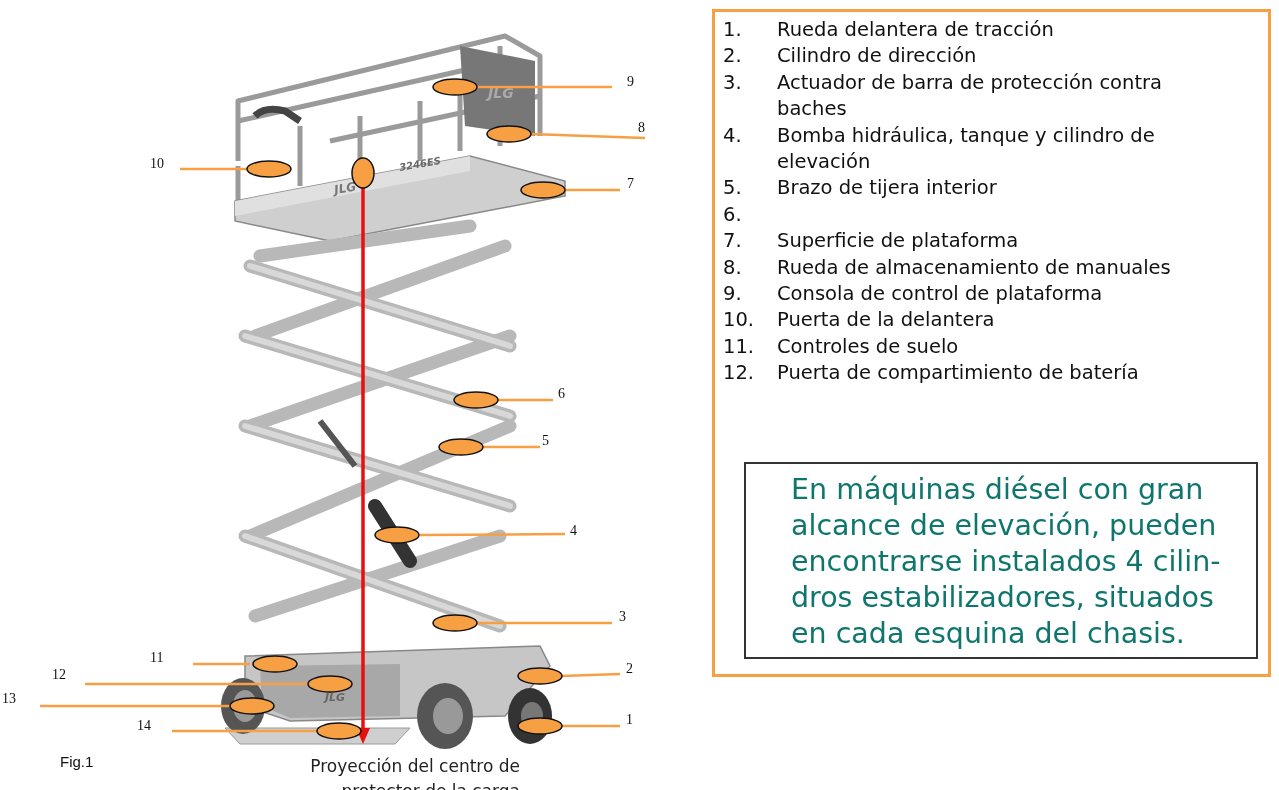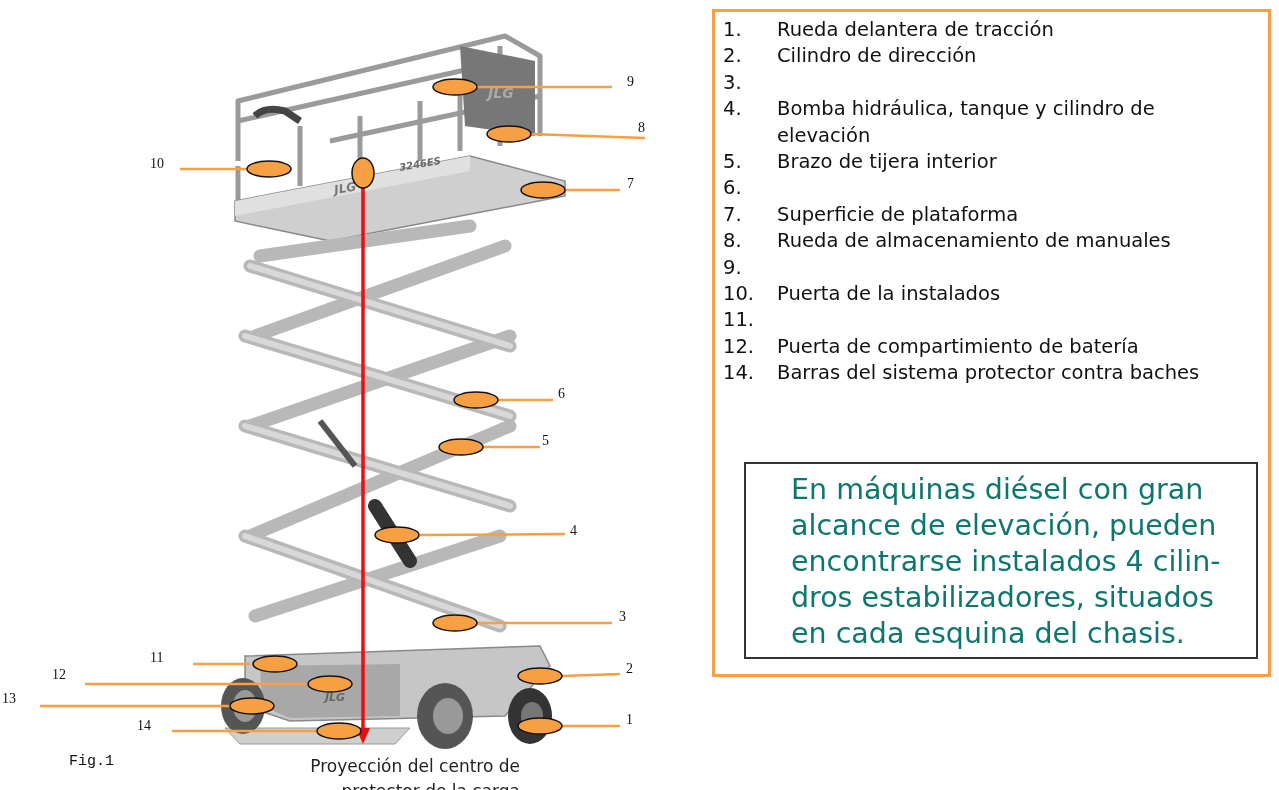--- a/index.html
+++ b/index.html
@@ -148,6 +148,7 @@
       </li>
     <li>
         <span class="n">3.</span>
+        <span class="t" style="width:445px">Actuador de barra de protección contra baches</span>
       </li>
     <li>
         <span class="n">4.</span>

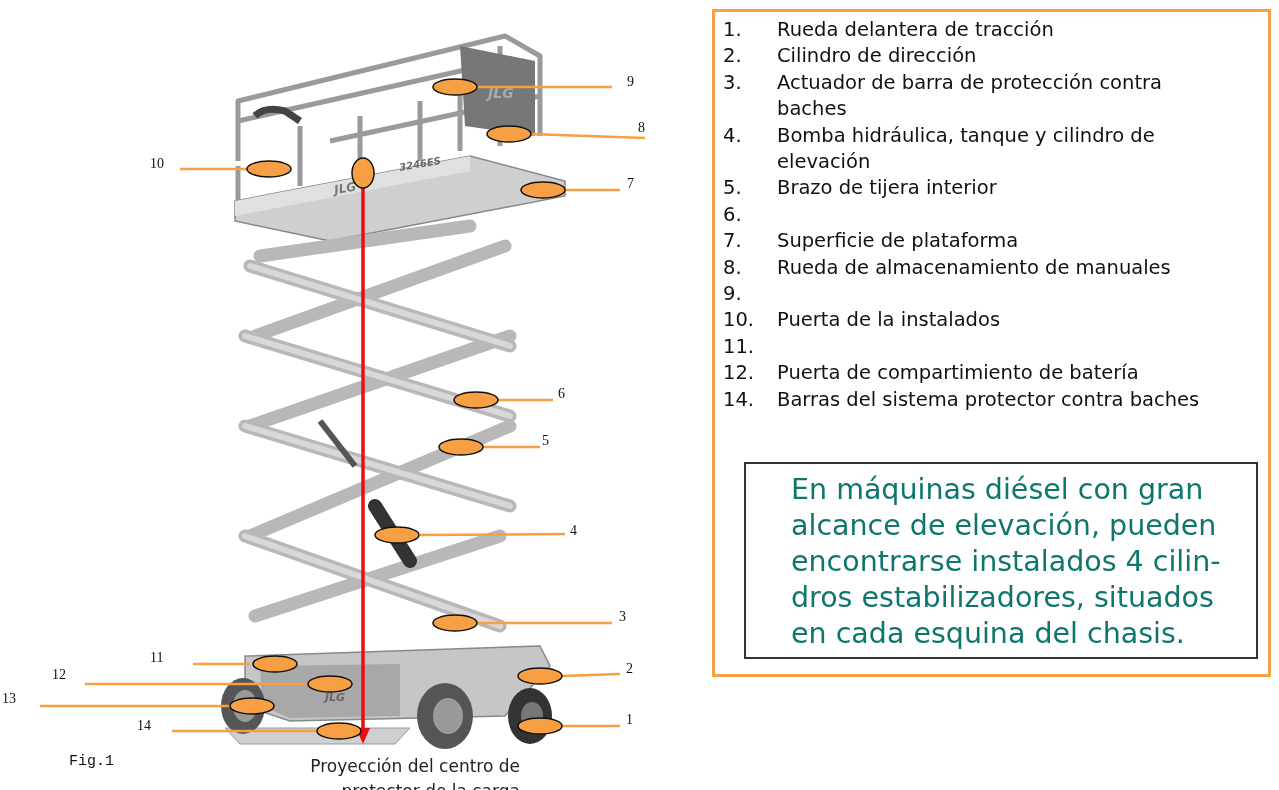--- a/index.html
+++ b/index.html
@@ -171,6 +171,7 @@
       </li>
     <li>
         <span class="n">9.</span>
+        <span class="t">Consola de control de plataforma</span>
       </li>
     <li>
         <span class="n">10.</span>

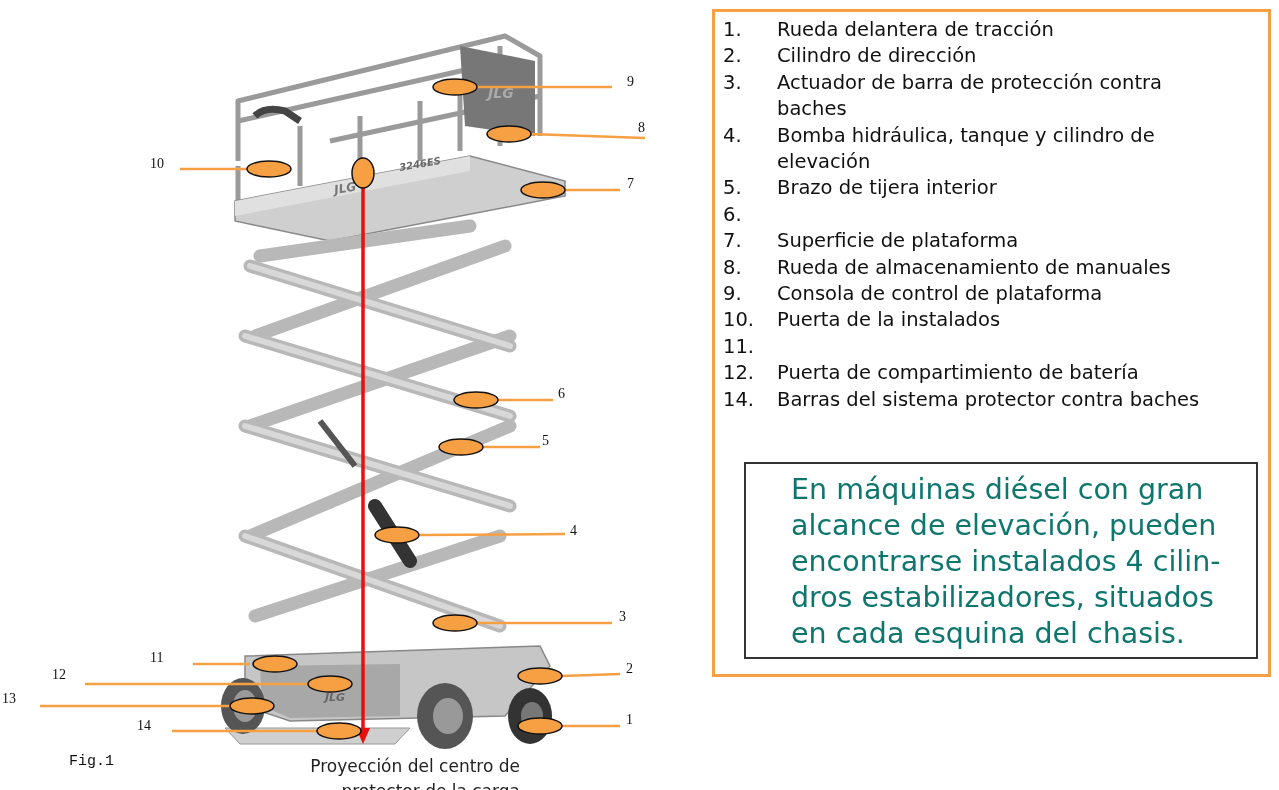--- a/index.html
+++ b/index.html
@@ -175,7 +175,7 @@
       </li>
     <li>
         <span class="n">10.</span>
-        <span class="t">Puerta de la instalados</span>
+        <span class="t">Puerta de la delantera</span>
       </li>
     <li>
         <span class="n">11.</span>

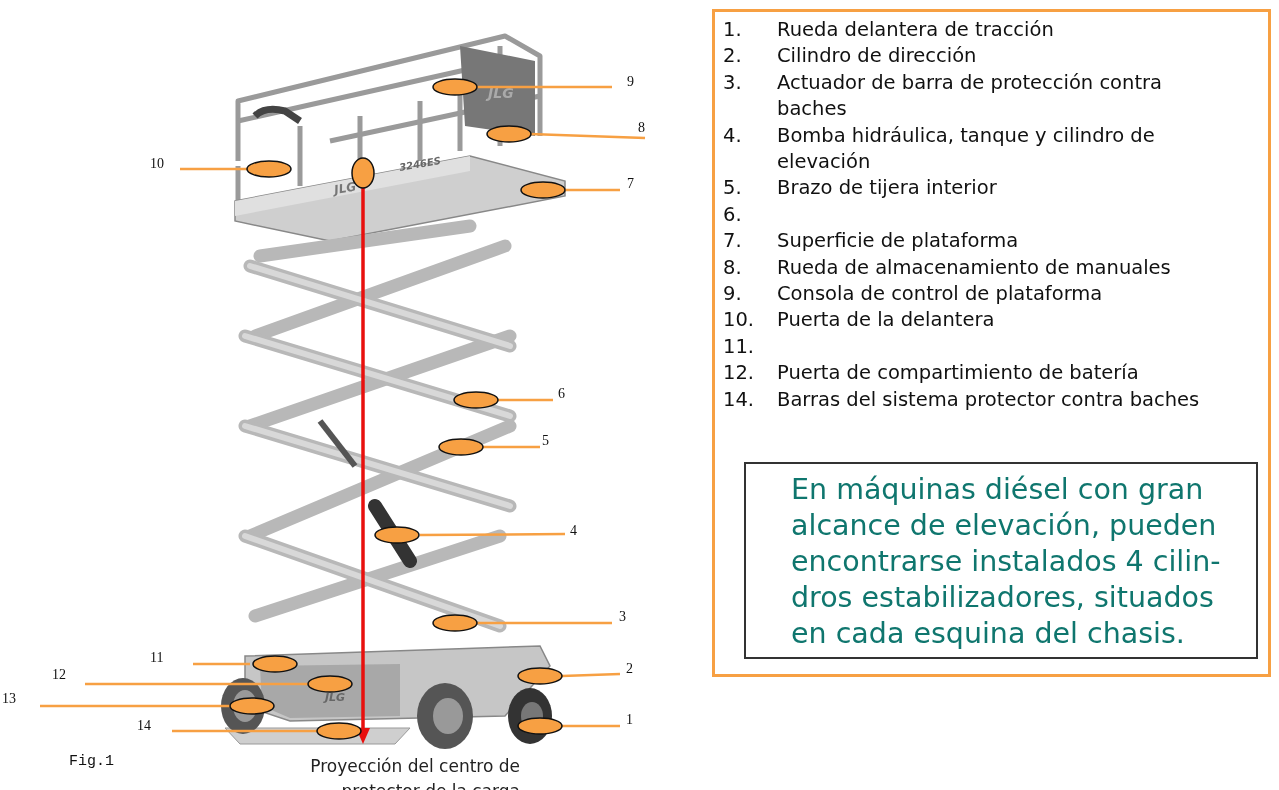--- a/index.html
+++ b/index.html
@@ -179,6 +179,7 @@
       </li>
     <li>
         <span class="n">11.</span>
+        <span class="t">Controles de suelo</span>
       </li>
     <li>
         <span class="n">12.</span>

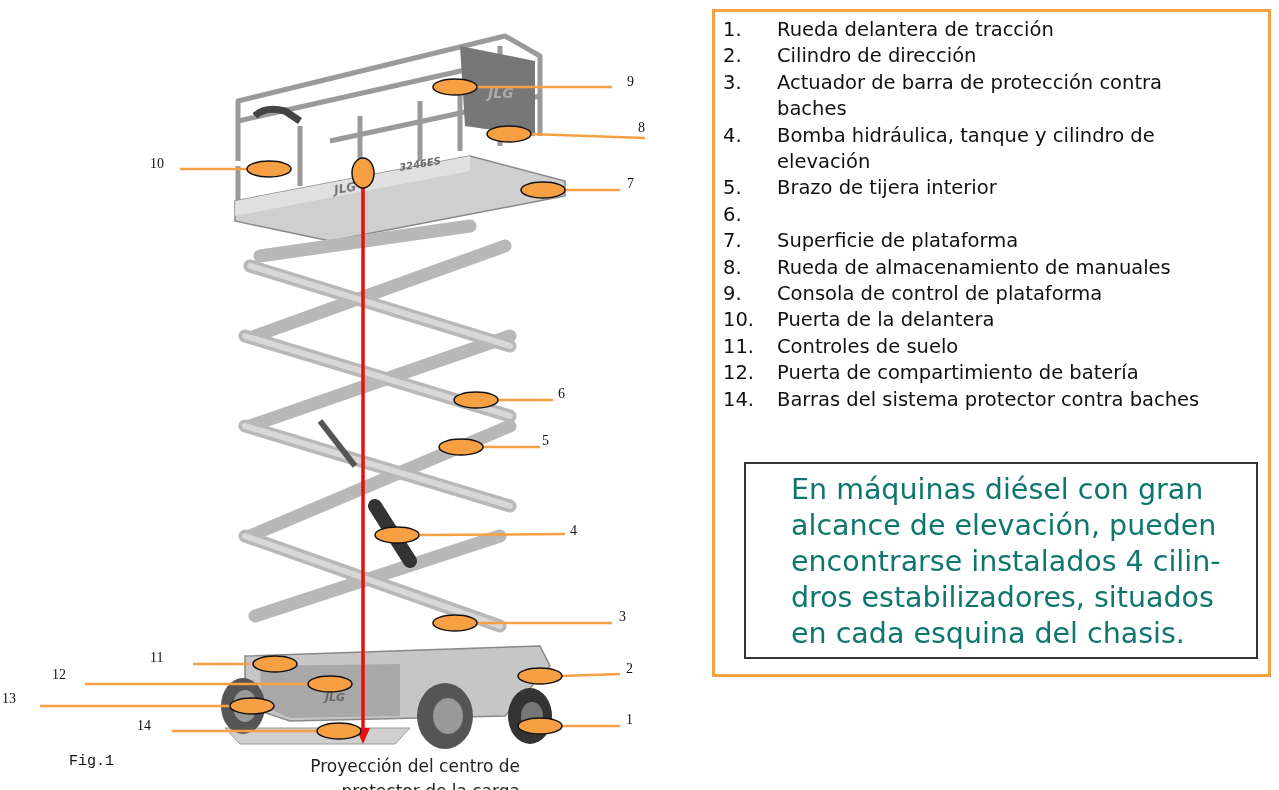--- a/index.html
+++ b/index.html
@@ -185,10 +185,6 @@
         <span class="n">12.</span>
         <span class="t">Puerta de compartimiento de batería</span>
       </li>
-    <li>
-        <span class="n">14.</span>
-        <span class="t">Barras del sistema protector contra baches</span>
-      </li>
   </ol>
   <div class="note">
     <p>En máquinas diésel con gran alcance de elevación, pueden encontrarse instalados 4 cilin­dros estabilizadores, situados en cada esquina del chasis.</p>

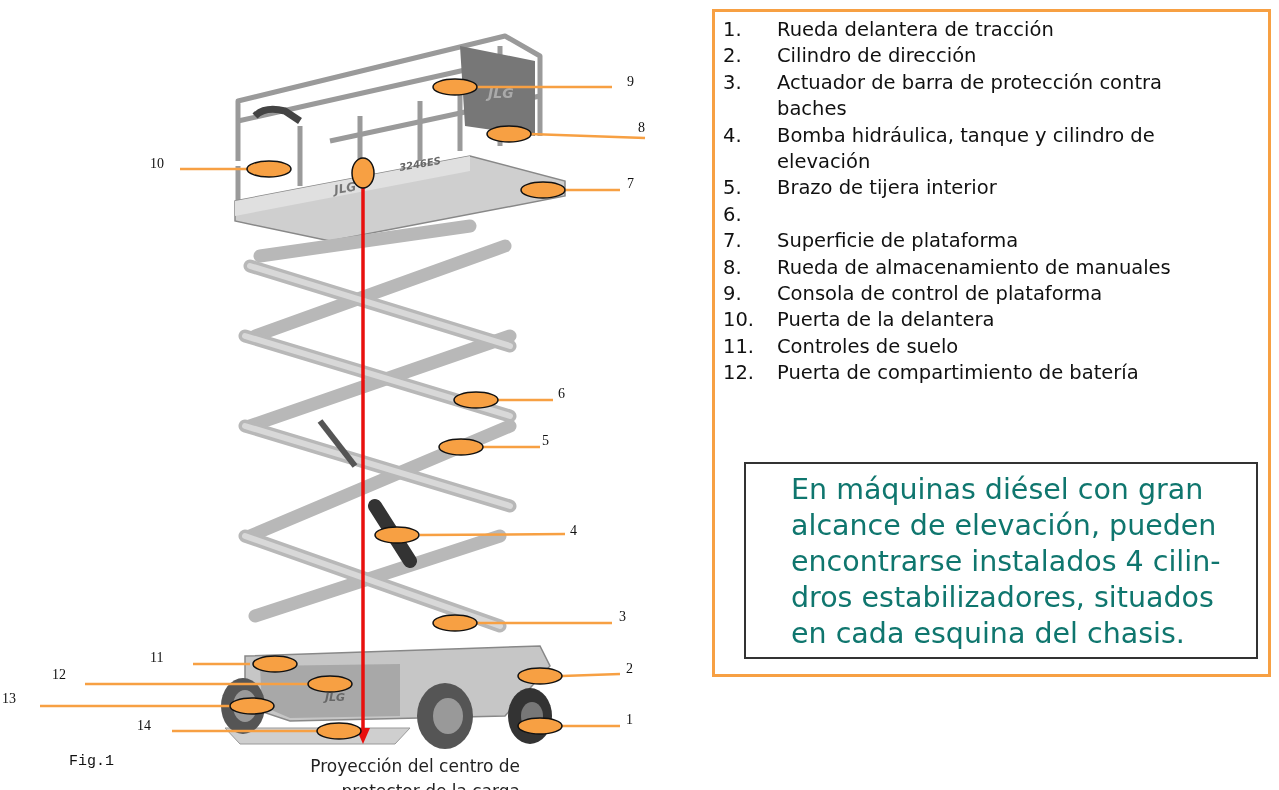--- a/index.html
+++ b/index.html
@@ -7,7 +7,7 @@
   .figure { position:absolute; left:0; top:16px; width:700px; height:790px; }
   .figure svg { position:absolute; left:0; top:0; }
   .num { position:absolute; font-family:"Liberation Serif", "DejaVu Serif", serif; font-size:14px; color:#111; }
-  .fig-label { position:absolute; left:60px; top:737px; font-family:Liberation Mono, monospace; font-size:15px;margin-left:9px; }
+  .fig-label { position:absolute; left:60px; top:737px; font-family:Liberation Sans, sans-serif; font-size:15px; }
   .cg-caption { position:absolute; left:240px; top:738px; width:280px; text-align:right; font-size:17px; line-height:25px; color:#222; }
   .legend { position:absolute; left:712px; top:9px; width:559px; height:668px; border:3px solid #f7a043; box-sizing:border-box; }
   .legend ol { list-style:none; margin:0; padding:0; position:absolute; left:8px; top:5px; }

